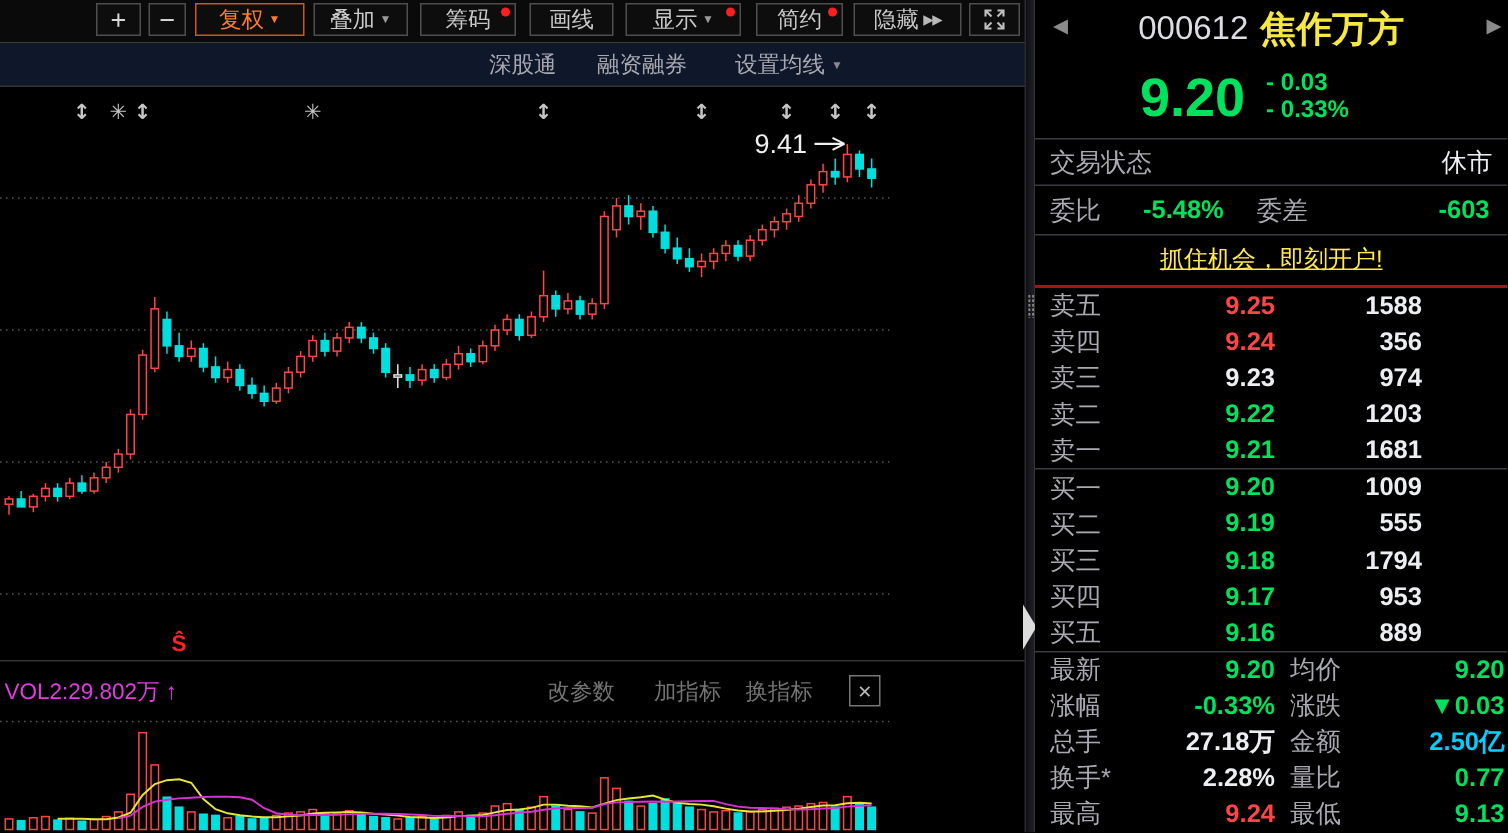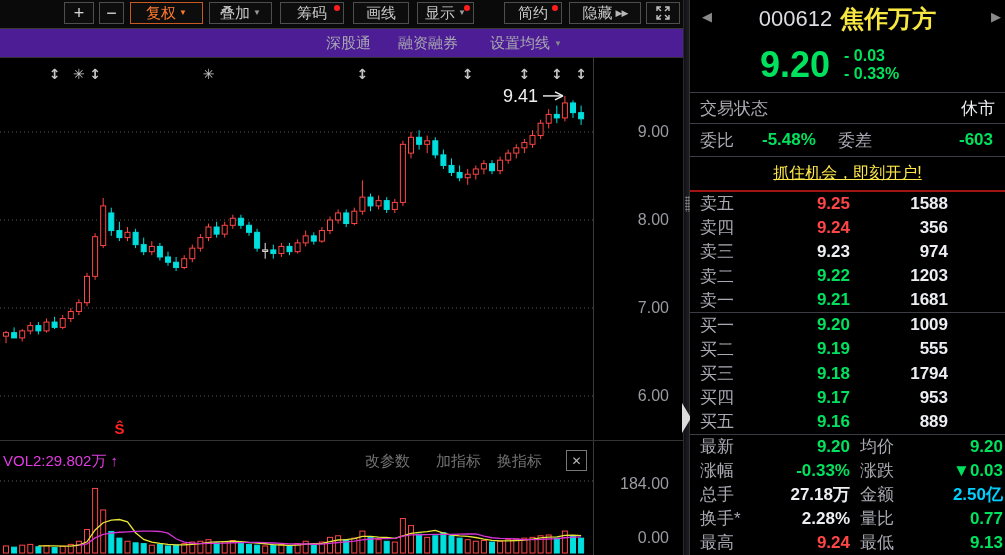--- a/index.html
+++ b/index.html
@@ -86,7 +86,7 @@
     <div class="tbtn" style="left:353px;width:56px;">
         <span>画线</span>
       </div>
-    <div class="tbtn" style="left:417px;width:57px;">
+    <div class="tbtn" style="left:417px;width:77px;">
         <span>显示</span>
         <span class="caret">▼</span>
         <span class="reddot"></span>

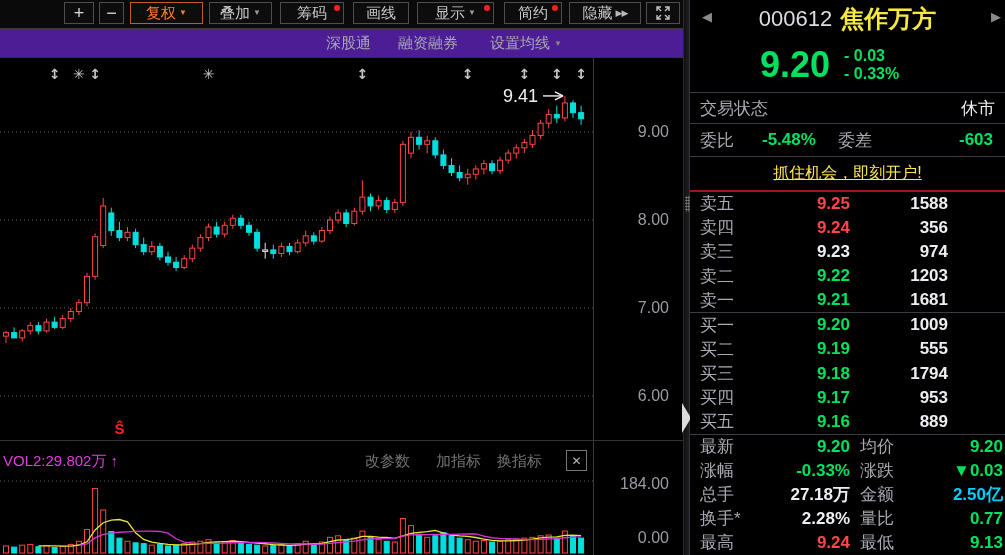--- a/index.html
+++ b/index.html
@@ -14,7 +14,7 @@
   .tbtn.active .caret{color:#ff7a2e;}
   .reddot{position:absolute;top:2px;right:3px;width:6px;height:6px;border-radius:50%;background:#ff1e1e;}
   .plusminus{font-size:18px;color:#d8d8d8;}
-  #subbar{position:absolute;left:0;top:29px;width:684px;height:28px;background:#4c1d95;border-bottom:1px solid #333;}
+  #subbar{position:absolute;left:0;top:29px;width:684px;height:28px;background:#0f172a;border-bottom:1px solid #333;}
   .sublink{position:absolute;top:0;height:28px;display:flex;align-items:center;gap:4px;color:#a8a8b0;font-size:15px;cursor:pointer;}
   .sublink .caret{font-size:8px;color:#888;}
   

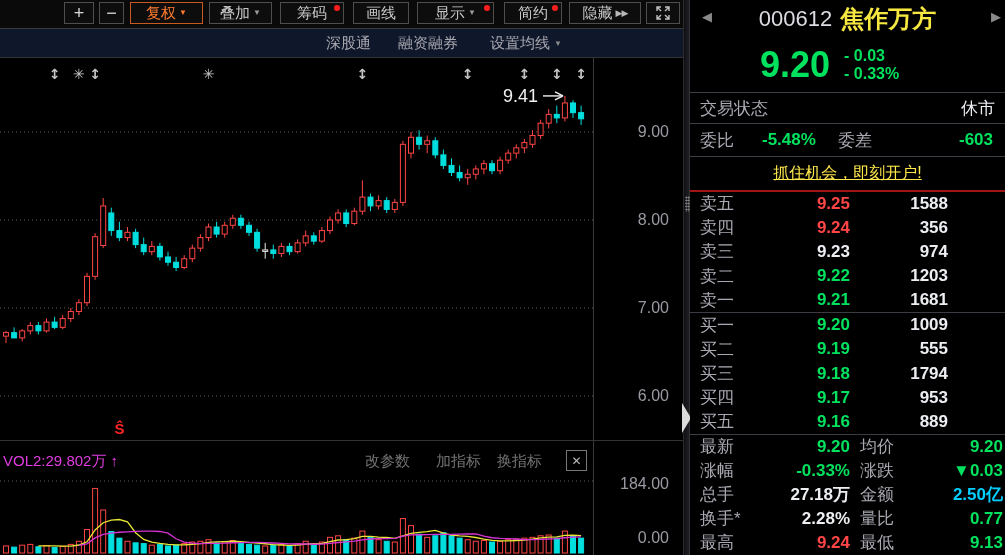--- a/index.html
+++ b/index.html
@@ -363,14 +363,6 @@
       <path d="M563,37.91999999999999 l-8,-4 M563,37.91999999999999 l-8,4" stroke="#f0f0f0" stroke-width="1.4" fill="none"></path>
     </svg>
 
-  <div id="axis">
-    <div class="ylab" style="top:74px;">9.00</div>
-    <div class="ylab" style="top:162px;">8.00</div>
-    <div class="ylab" style="top:250px;">7.00</div>
-    <div class="ylab" style="top:338px;">6.00</div>
-    <div class="ylab" style="top:426px;">184.00</div>
-    <div class="ylab" style="top:480px;">0.00</div>
-  </div>
   <div id="pane-divider"></div>
 
   <div id="vol-title">VOL2:29.802万 ↑</div>

